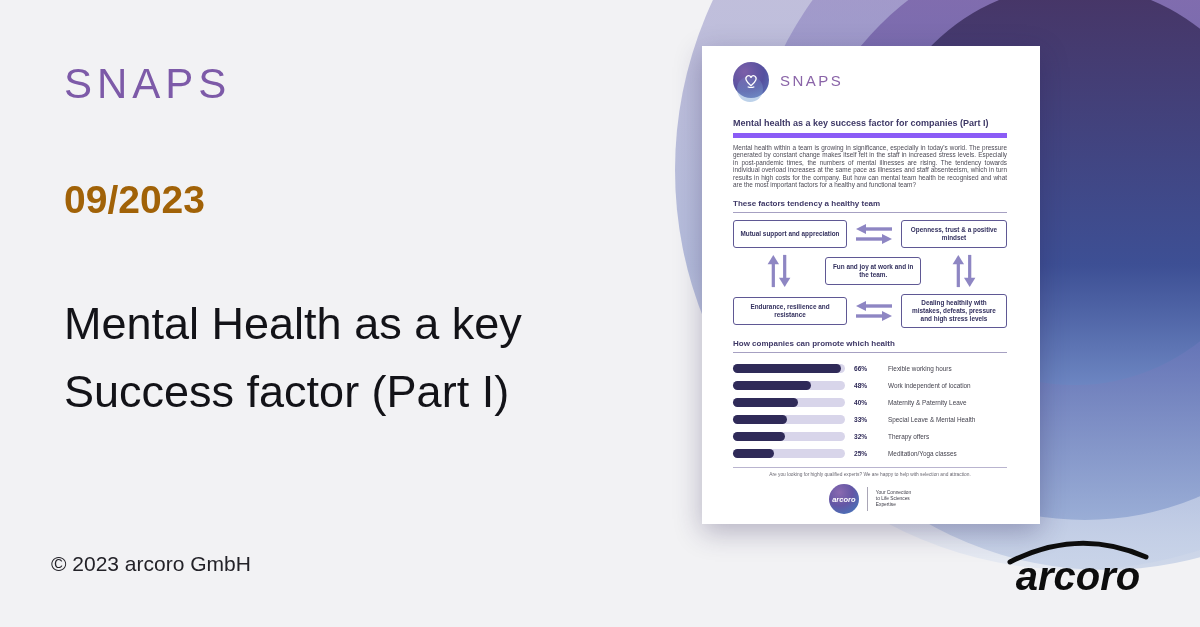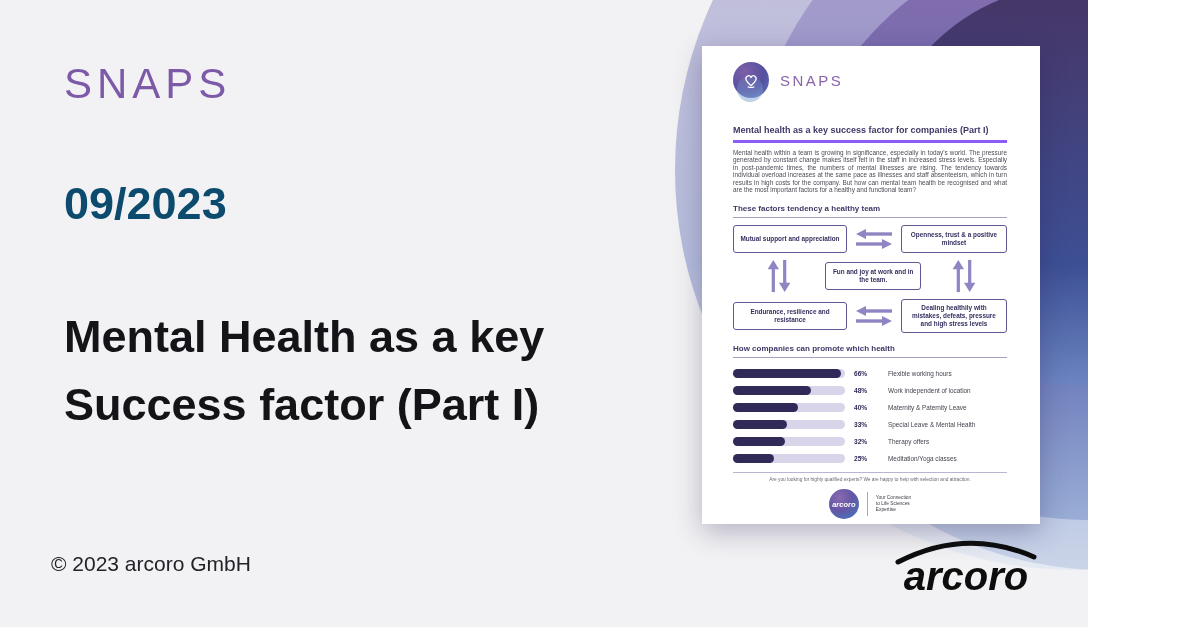--- a/index.html
+++ b/index.html
@@ -6,7 +6,7 @@
   html,body { width:1200px; height:627px; }
   body { font-family:"Liberation Sans", sans-serif; overflow:hidden; }
 
-  .card { position:relative; width:1088px; height:627px; background:var(--page-bg); overflow:hidden; }
+  .card { position:relative; width:1200px; height:627px; background:var(--page-bg); overflow:hidden; }
 
   
   .bg { position:absolute; inset:0; overflow:hidden; }

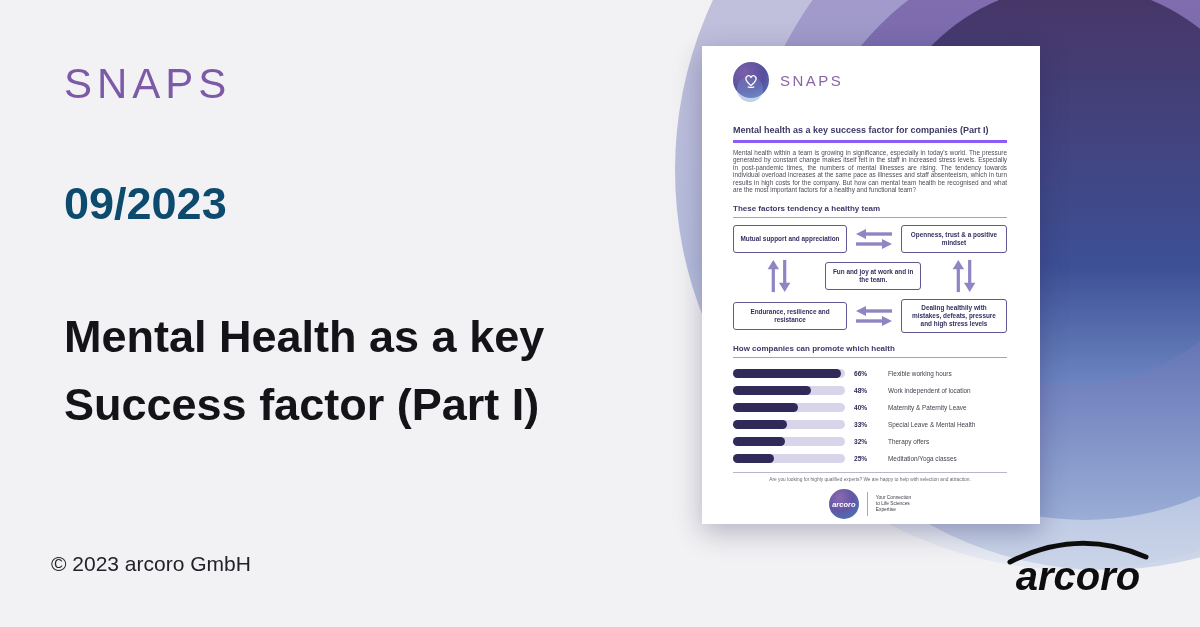--- a/index.html
+++ b/index.html
@@ -46,8 +46,8 @@
   .doc-logo-blob svg { position:absolute; left:8px; top:8px; z-index:2; }
   .doc-brand { font-size:15px; letter-spacing:2.5px; color:#8a64a8; }
 
-  .doc-title { margin-top:27px; font-size:9px; font-weight:700; color:var(--doc-heading);
-               padding-bottom:5px; border-bottom:3px solid #8b5cf6; }
+  .doc-title { margin-top:20px; font-size:9px; font-weight:700; color:var(--doc-heading);
+               padding-bottom:5px; border-bottom:5px solid #8b5cf6; }
   .doc-intro { margin-top:6px; font-size:6.4px; line-height:7.4px; text-align:justify; color:#4d4b56; }
 
   .section-head { margin-top:11px; font-size:8px; font-weight:700; color:var(--doc-heading);

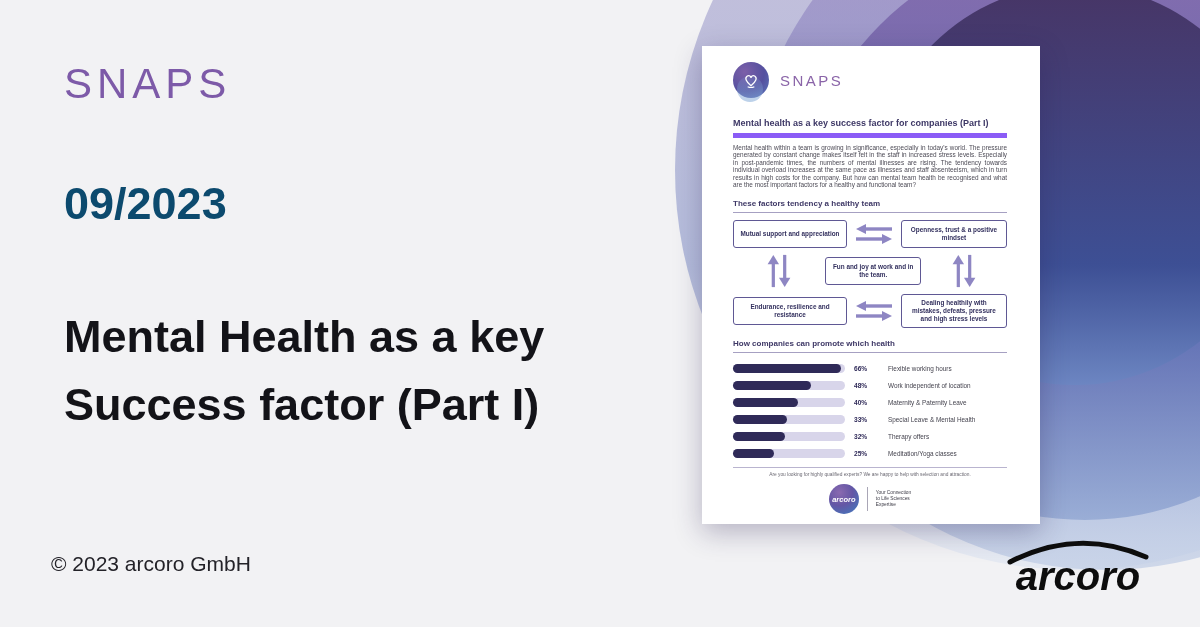--- a/index.html
+++ b/index.html
@@ -23,7 +23,7 @@
   
   .snaps-heading { position:absolute; left:64px; top:60px; font-size:42px; letter-spacing:5px;
                    font-weight:300; color:var(--purple-heading); }
-  .date-heading  { position:absolute; left:64px; top:178px; font-size:45px; font-weight:700; color:#0c4a6e; }
+  .date-heading  { position:absolute; left:64px; top:178px; font-size:39px; font-weight:700; color:#a16207; }
   .main-title    { position:absolute; left:64px; top:303px; font-size:45px; font-weight:700;
                    color:var(--dark-text); line-height:68px; }
   .copyright     { position:absolute; left:51px; top:552px; font-size:21px; color:#232228; }

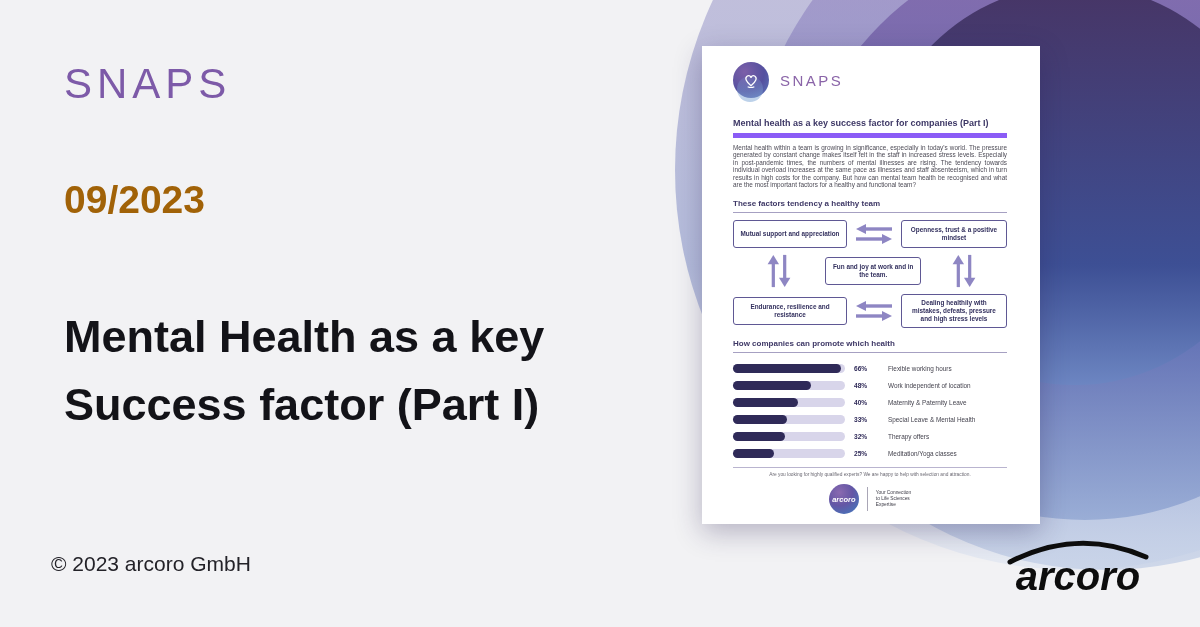--- a/index.html
+++ b/index.html
@@ -24,7 +24,7 @@
   .snaps-heading { position:absolute; left:64px; top:60px; font-size:42px; letter-spacing:5px;
                    font-weight:300; color:var(--purple-heading); }
   .date-heading  { position:absolute; left:64px; top:178px; font-size:39px; font-weight:700; color:#a16207; }
-  .main-title    { position:absolute; left:64px; top:303px; font-size:45px; font-weight:700;
+  .main-title    { position:absolute; left:64px; top:290px; font-size:45px; font-weight:400;
                    color:var(--dark-text); line-height:68px; }
   .copyright     { position:absolute; left:51px; top:552px; font-size:21px; color:#232228; }
 

